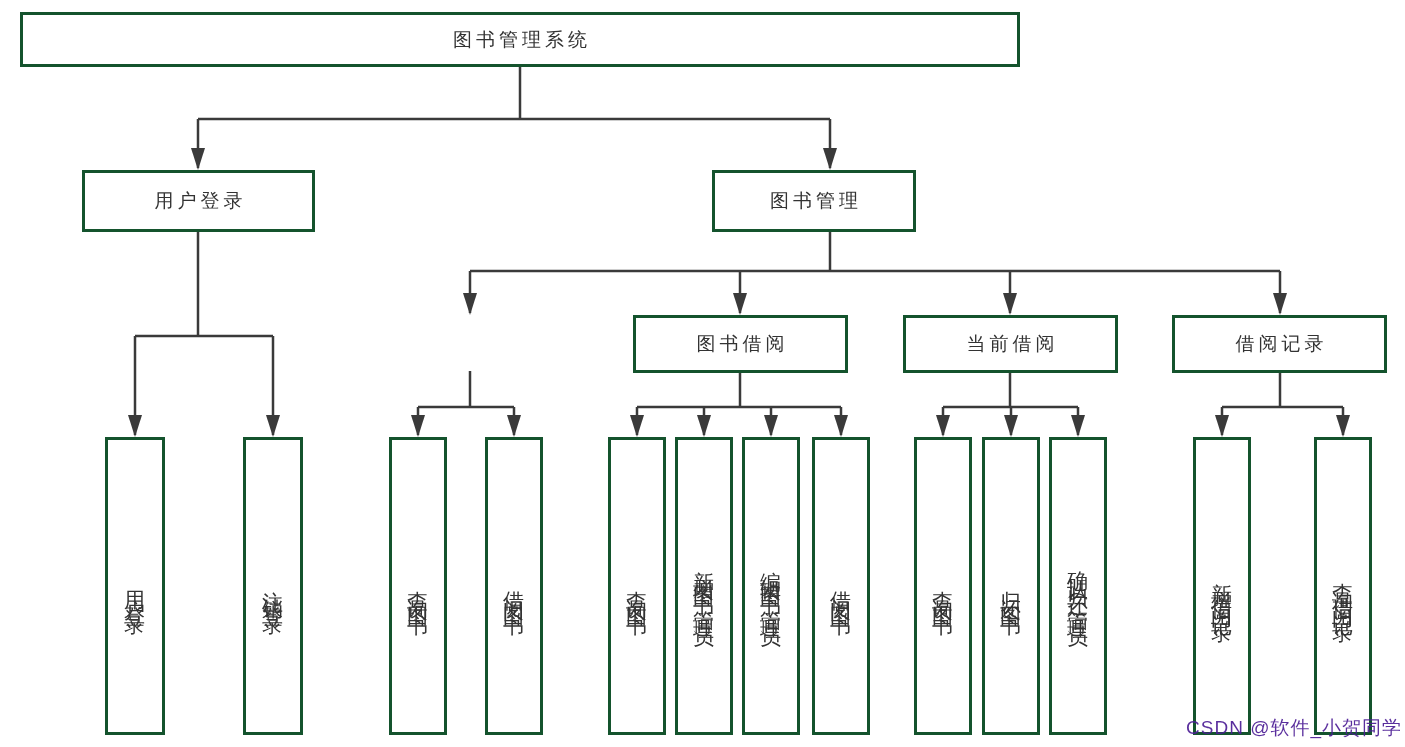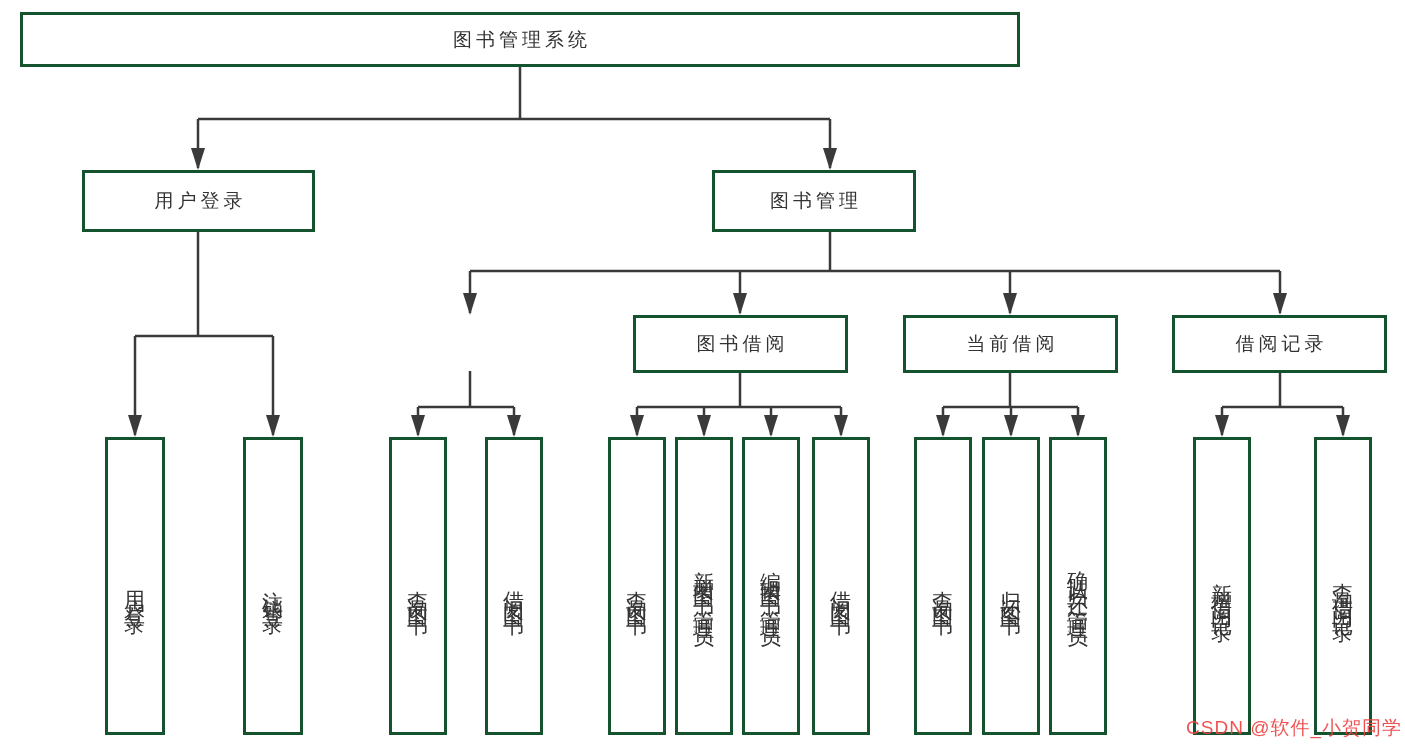--- a/index.html
+++ b/index.html
@@ -37,7 +37,7 @@
     right:3px;bottom:6px;
     z-index:3;
     font-size:19px;
-    color:#ef4444;
+    color:#4c1d95;
     opacity:0.92;
     letter-spacing:1px;
     white-space:nowrap;

